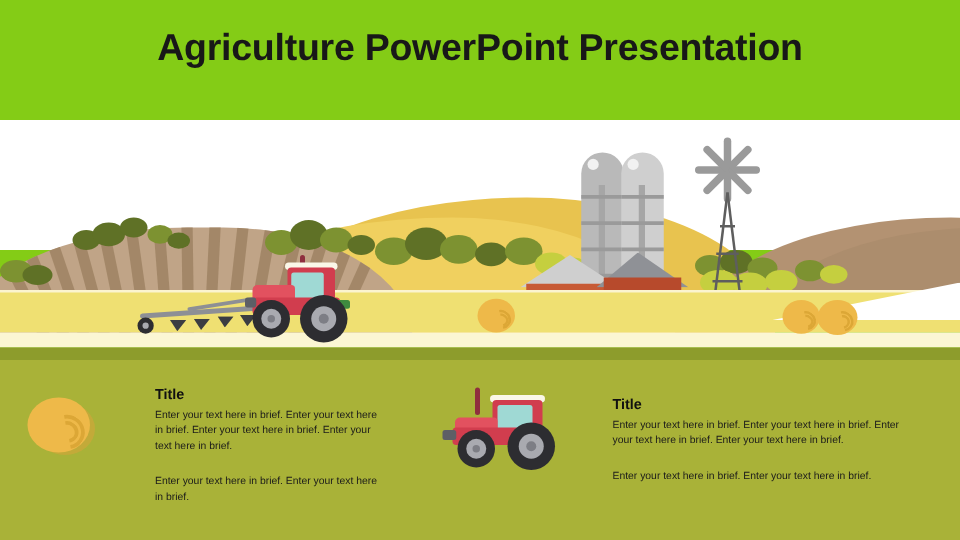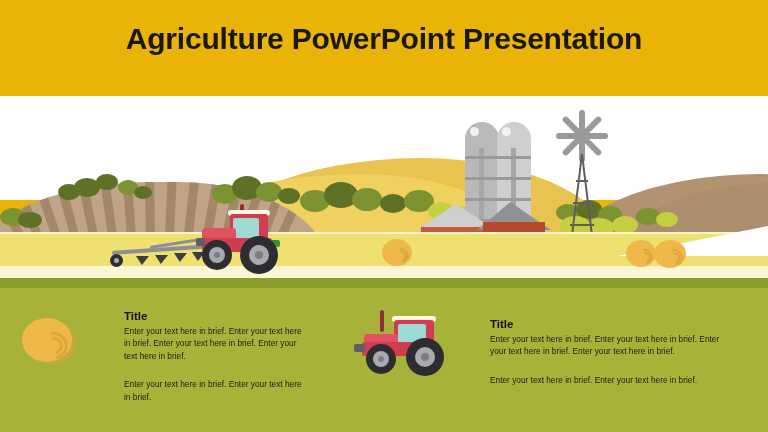--- a/index.html
+++ b/index.html
@@ -8,7 +8,7 @@
     background:#ffffff;
     font-family:"Liberation Sans", sans-serif;
   }
-  .slide{position:relative;width:768px;height:432px;background:#eab308;overflow:hidden;}
+  .slide{position:relative;width:768px;height:432px;background:#84cc16;overflow:hidden;}
 
   
   .slide-title{

